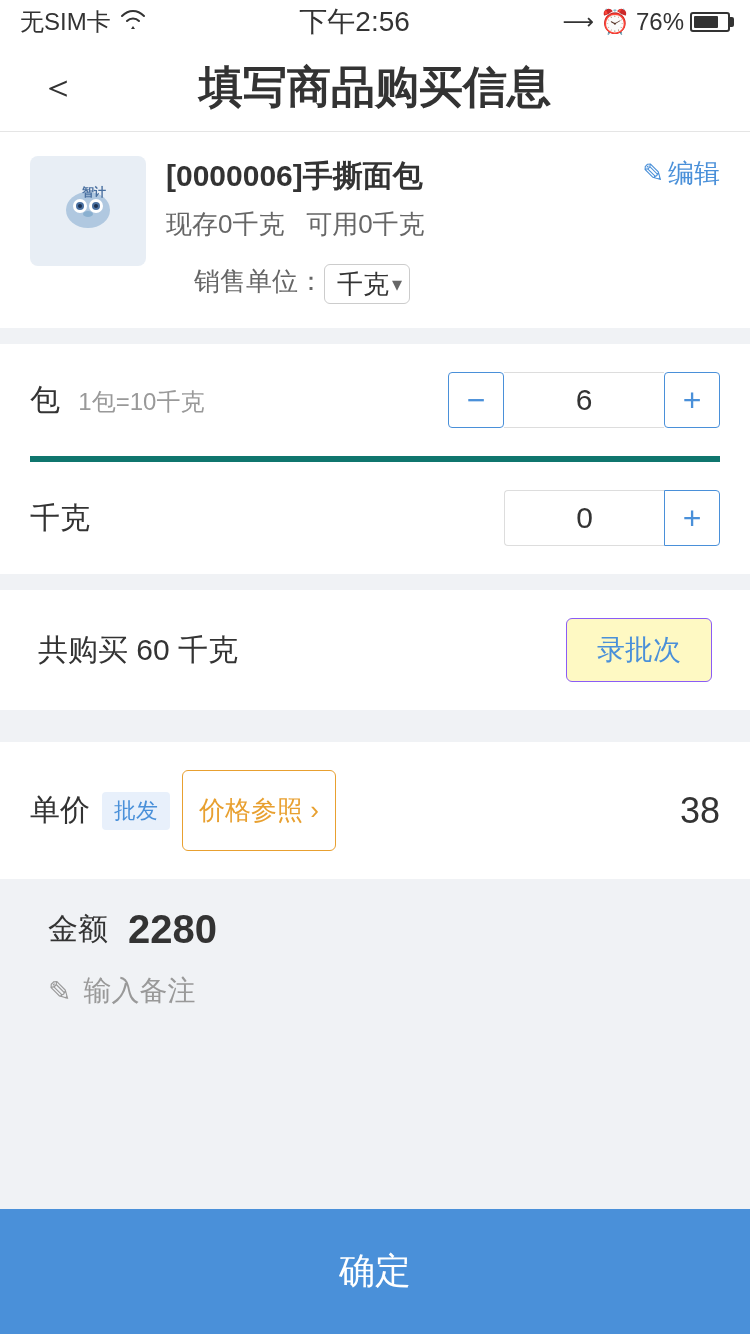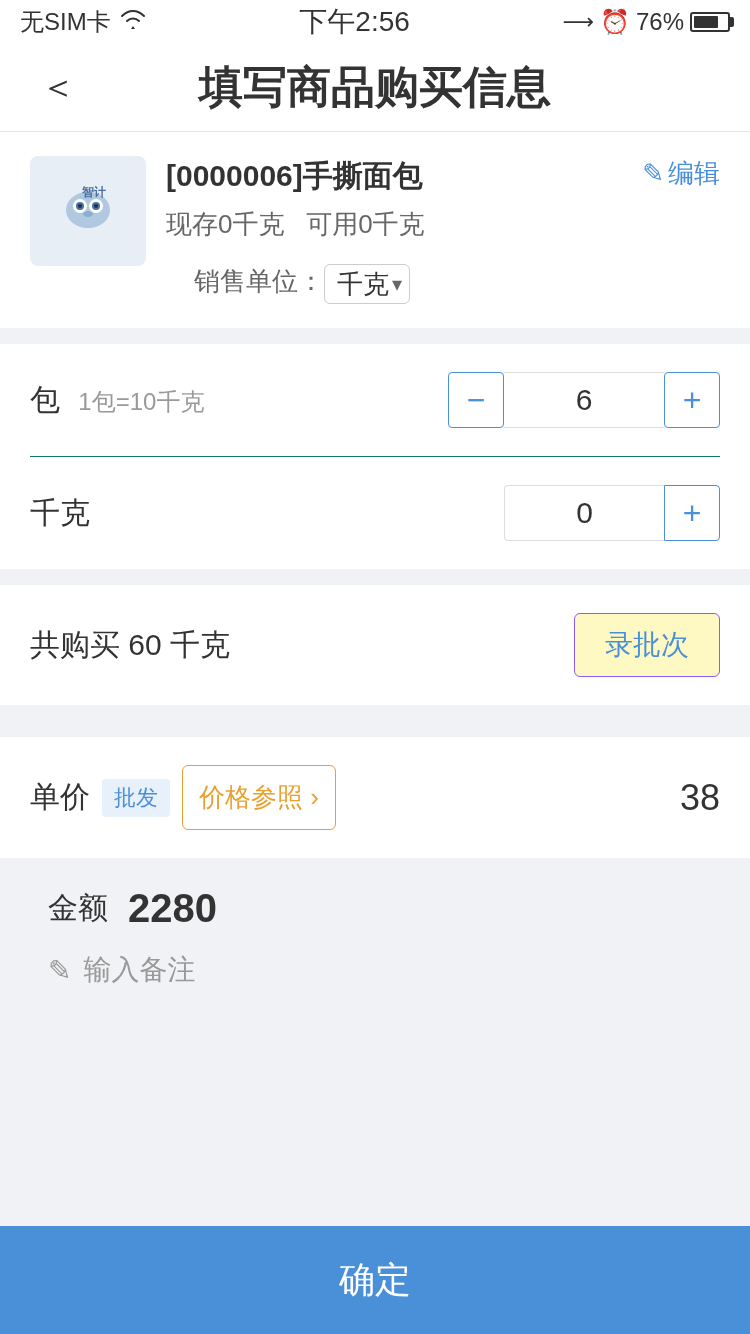--- a/index.html
+++ b/index.html
@@ -136,7 +136,7 @@
       display: flex;
       align-items: center;
       padding: 28px 0;
-      border-bottom: 1px solid #0f766e;
+      border-bottom: 6px solid #0f766e;
     }
     .quantity-label {
       flex: 1;

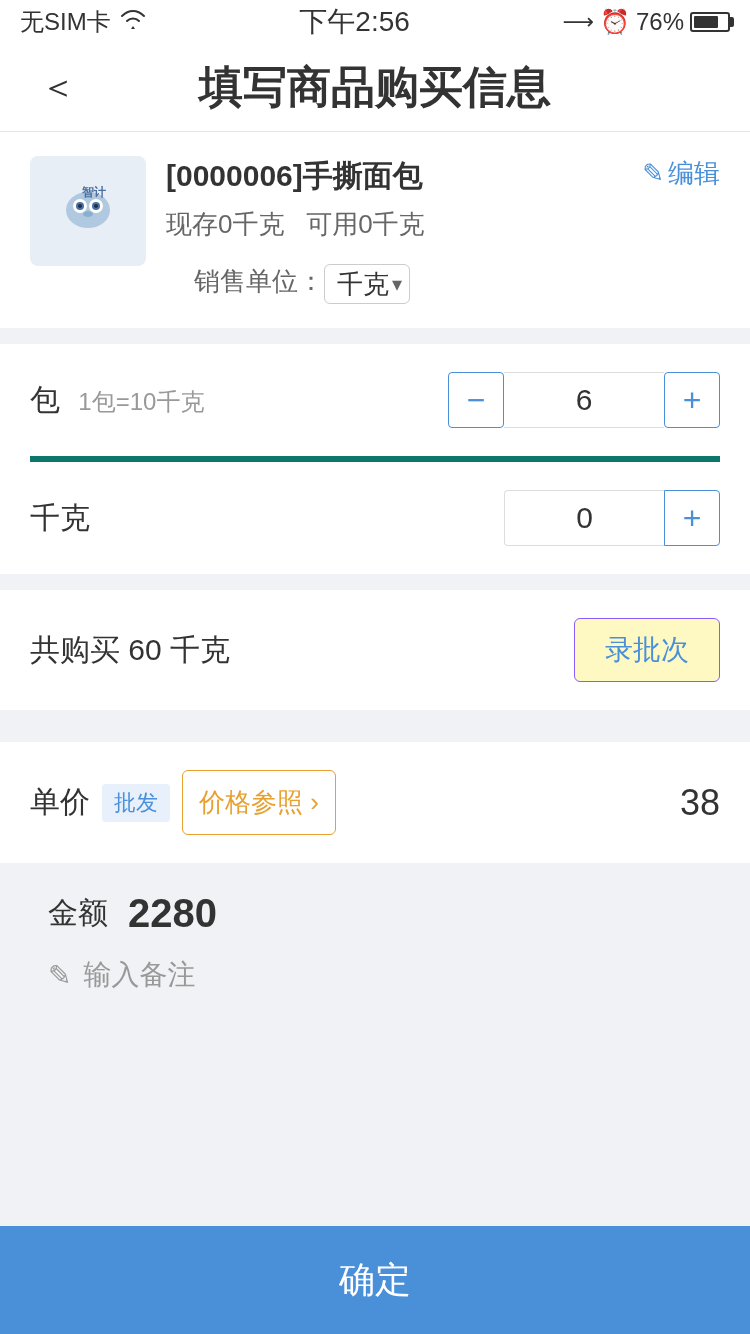--- a/index.html
+++ b/index.html
@@ -180,7 +180,7 @@
     
     .total-section {
       background: #fff;
-      padding: 28px 30px;
+      padding: 28px 38px;
       display: flex;
       align-items: center;
       justify-content: space-between;

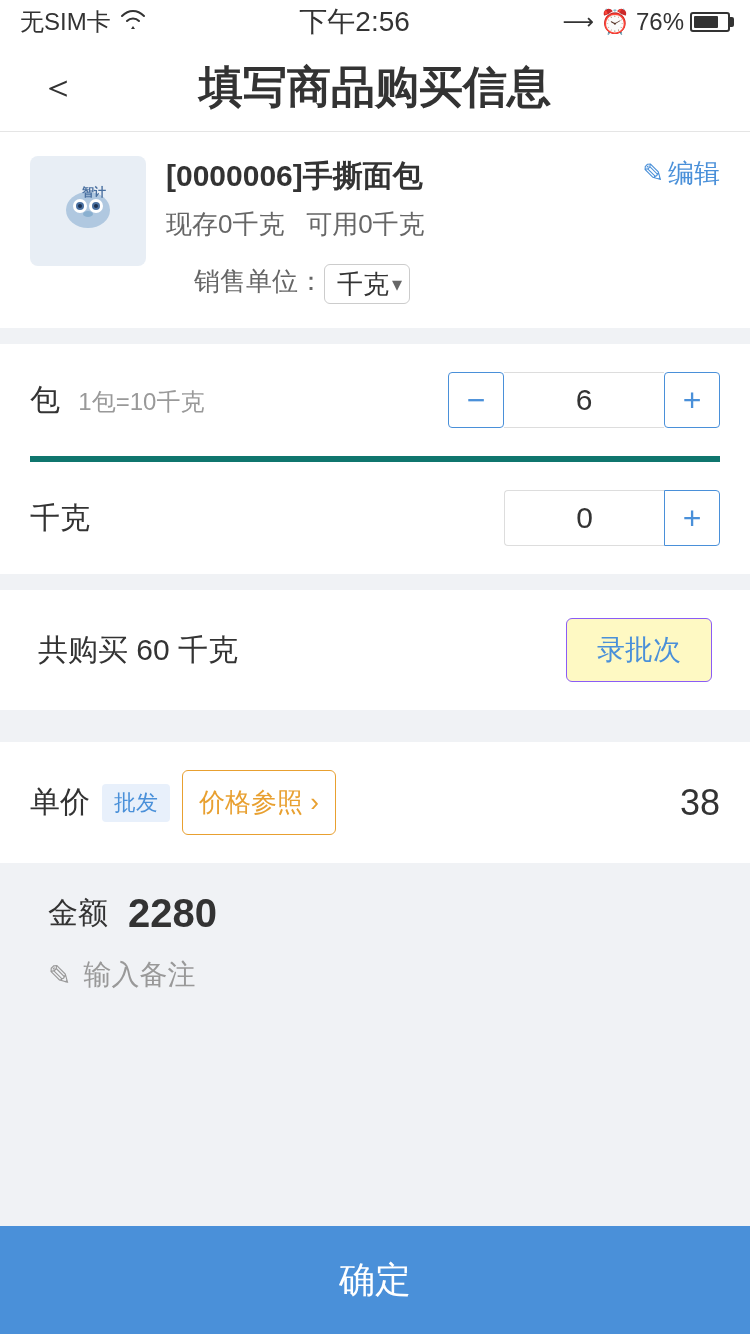--- a/index.html
+++ b/index.html
@@ -226,7 +226,7 @@
       border: 1px solid #e8a030;
       color: #e8a030;
       background: #fff;
-      padding: 14px 16px;
+      padding: 22px 16px;
       border-radius: 6px;
       font-size: 26px;
       display: flex;

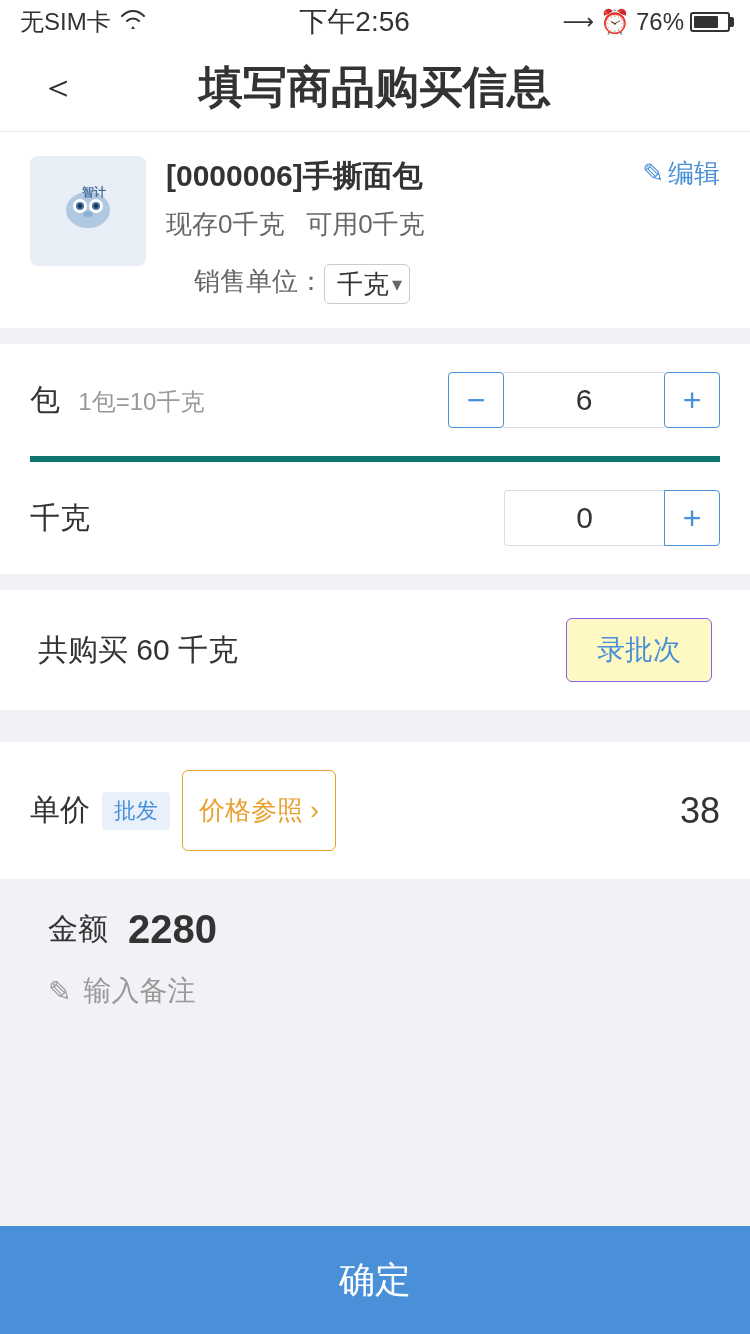--- a/index.html
+++ b/index.html
@@ -265,7 +265,7 @@
       bottom: 0;
       left: 0;
       width: 750px;
-      height: 108px;
+      height: 125px;
       background: #4a90d9;
       display: flex;
       align-items: center;

